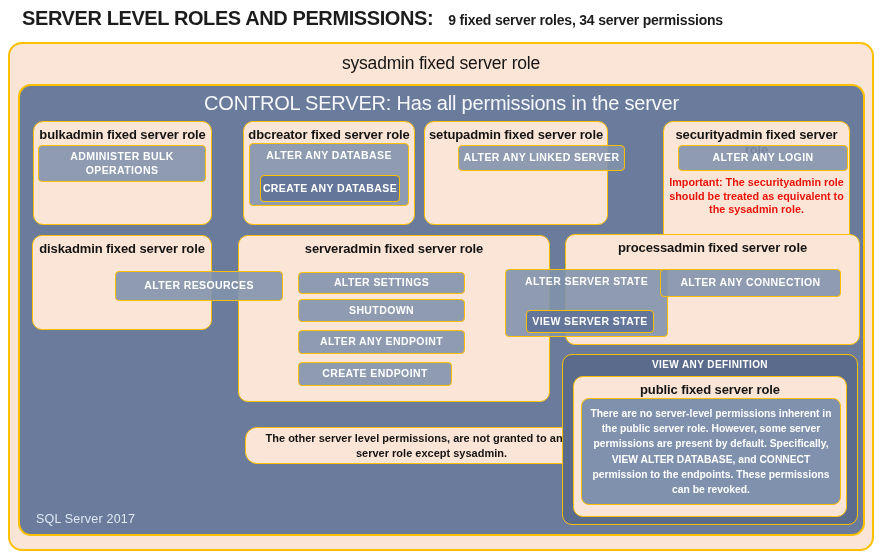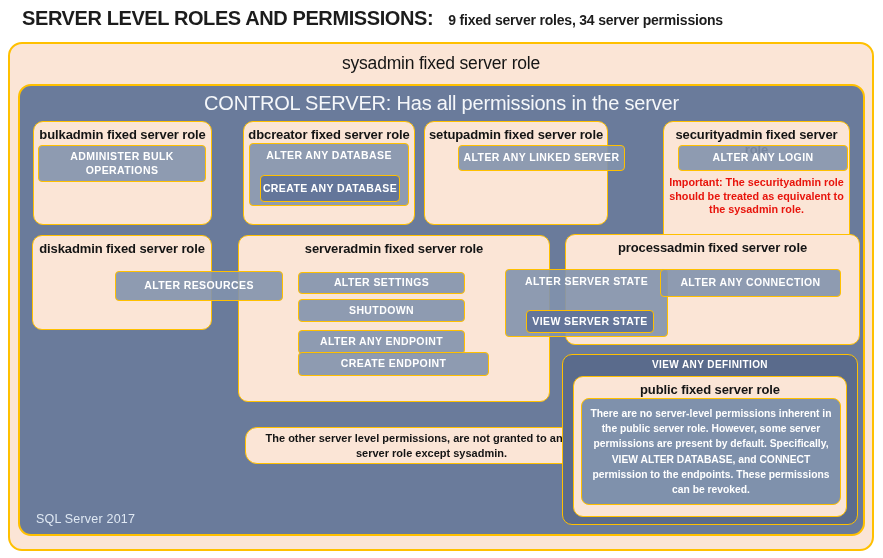--- a/index.html
+++ b/index.html
@@ -142,7 +142,7 @@
   <div class="perm" style="left:298px;top:272px;width:167px;height:22px;">ALTER SETTINGS</div>
   <div class="perm" style="left:298px;top:299px;width:167px;height:23px;">SHUTDOWN</div>
   <div class="perm" style="left:298px;top:330px;width:167px;height:24px;">ALTER ANY ENDPOINT</div>
-  <div class="perm" style="left:298px;top:352px;width:191px;height:24px;">CREATE ENDPOINT</div>
+  <div class="perm" style="left:298px;top:362px;width:154px;height:24px;">CREATE ENDPOINT</div>
 
   <div class="perm combo" style="left:482px;top:269px;width:163px;height:68px;margin-left:23px;">
     <div>ALTER SERVER STATE</div>

